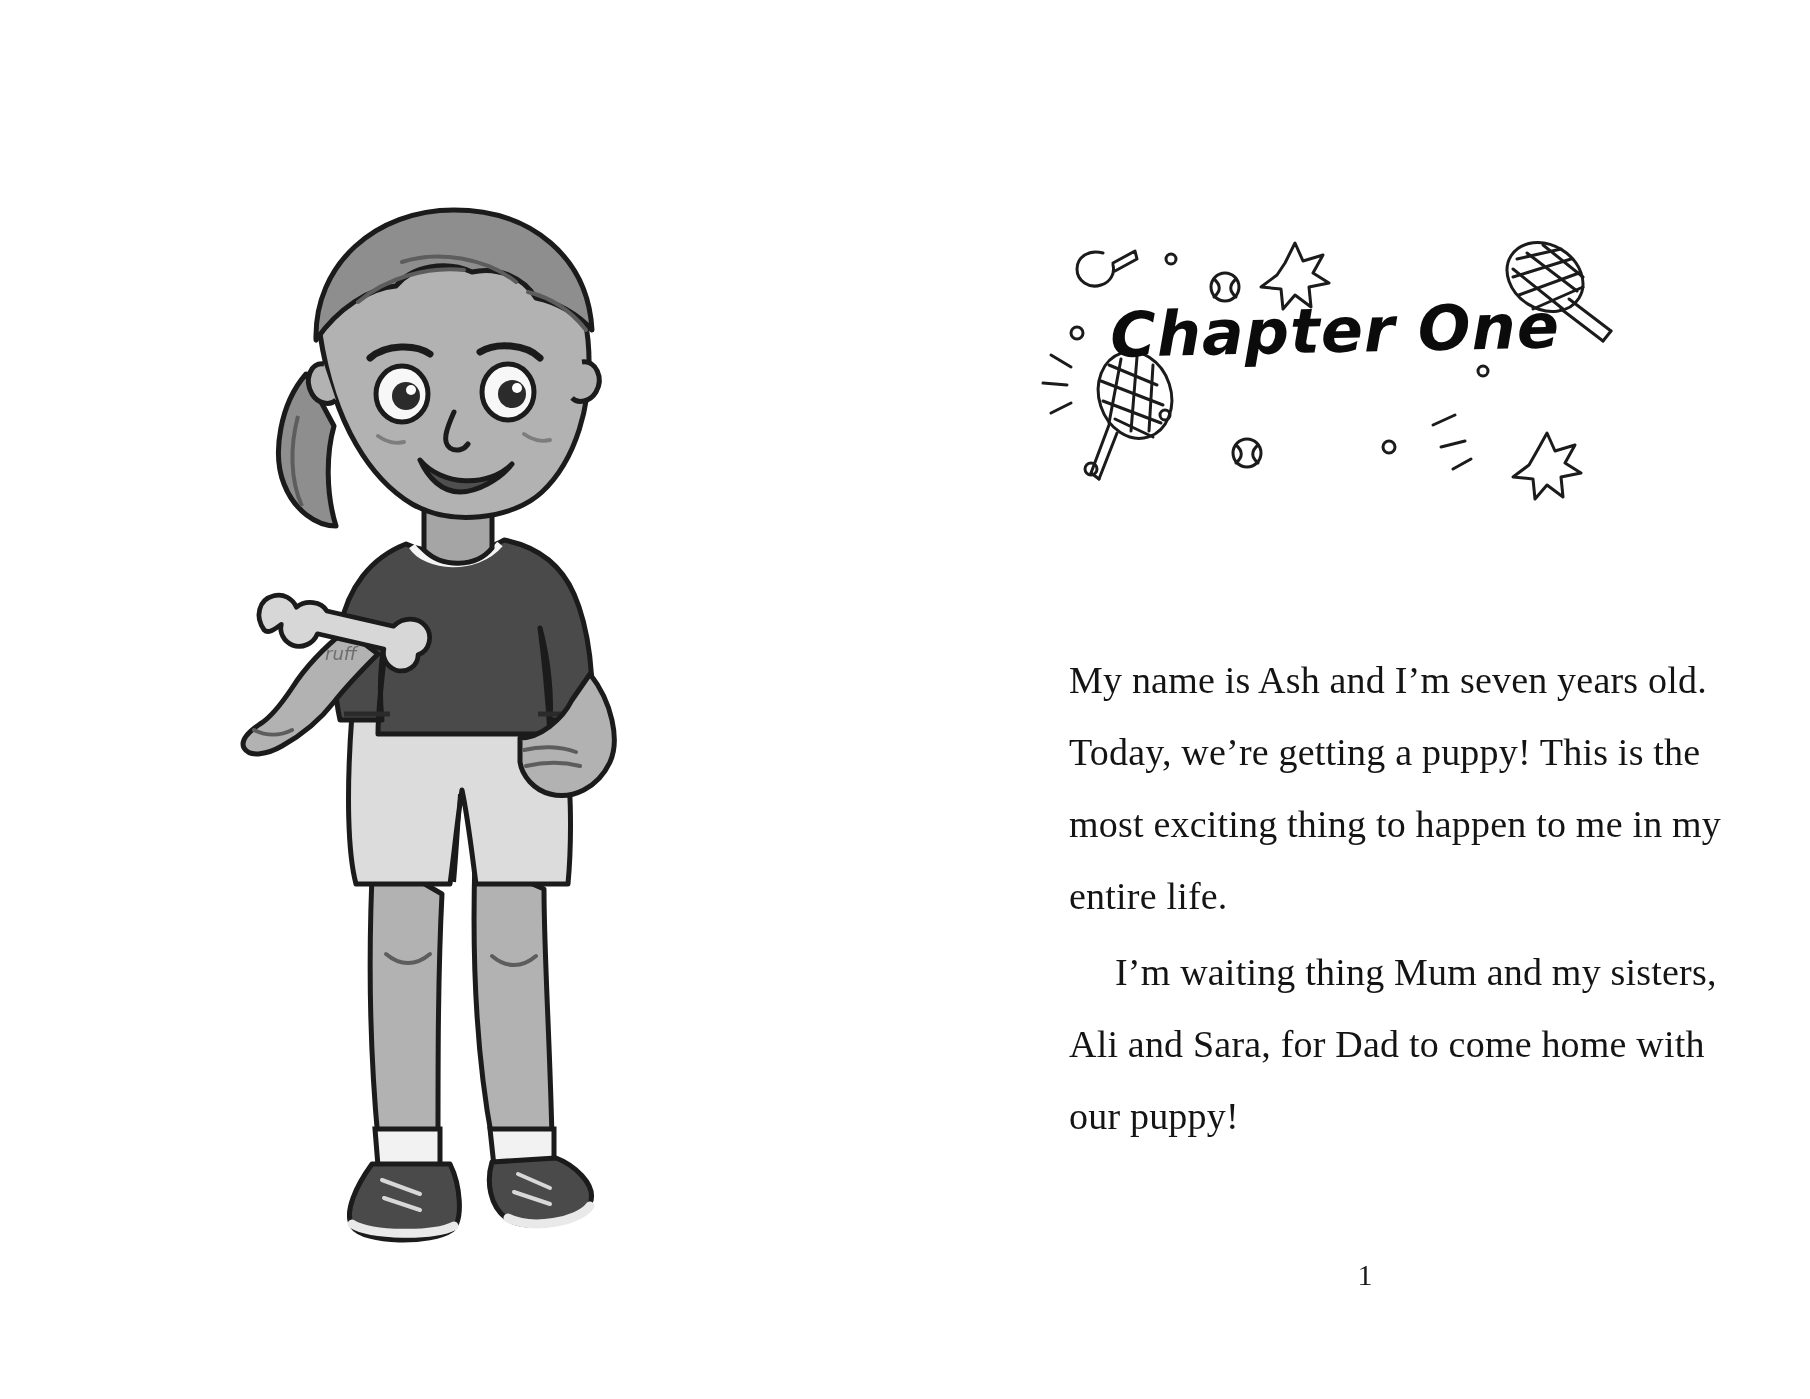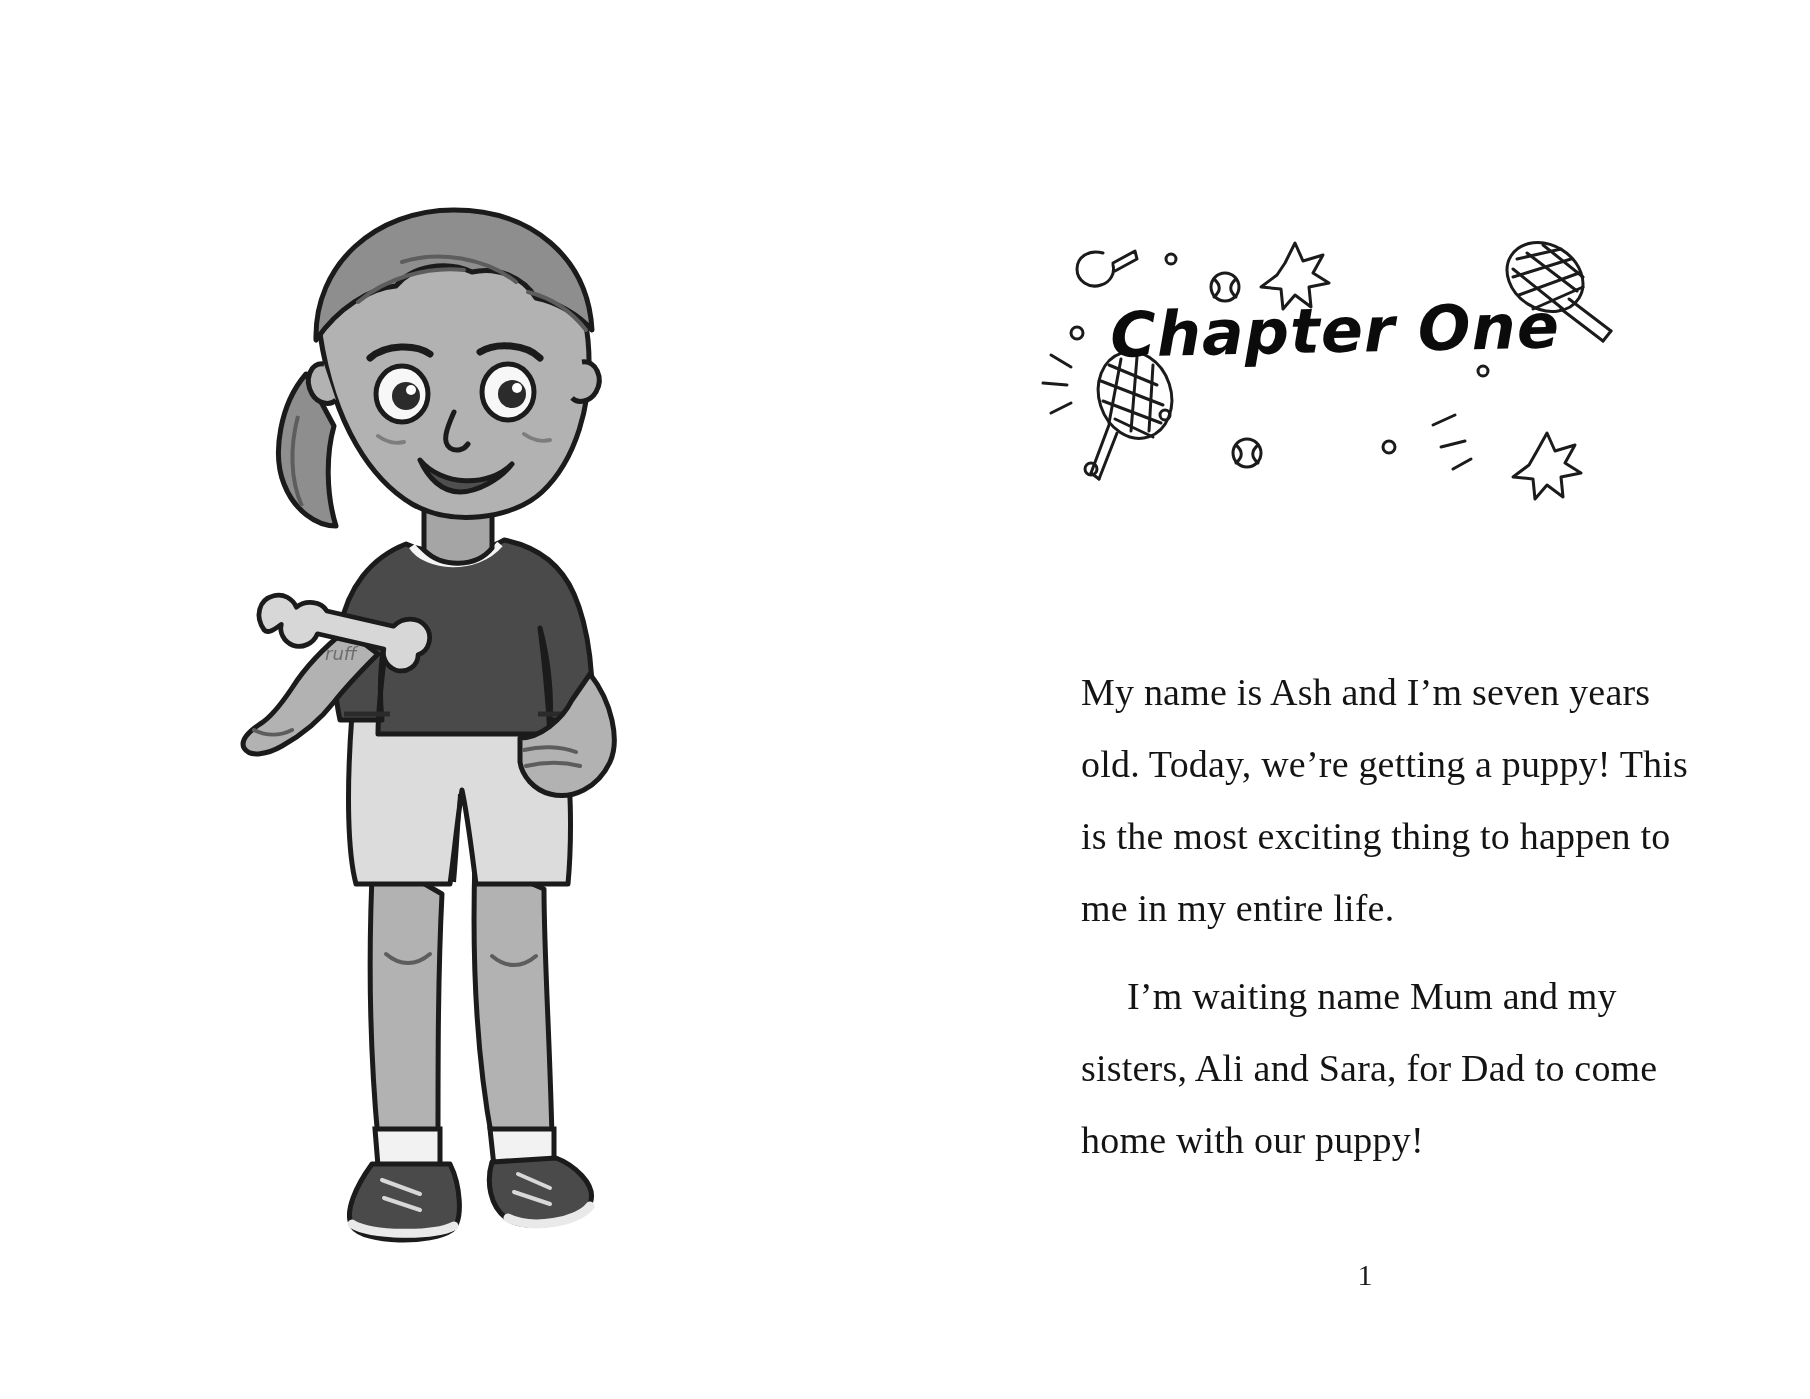--- a/index.html
+++ b/index.html
@@ -88,7 +88,7 @@
     letter-spacing: 0.2px;
   }
   .body-text p {
-    margin: 16px;
+    margin: 4px;
   }
   .body-text p.indent {
     text-indent: 46px;

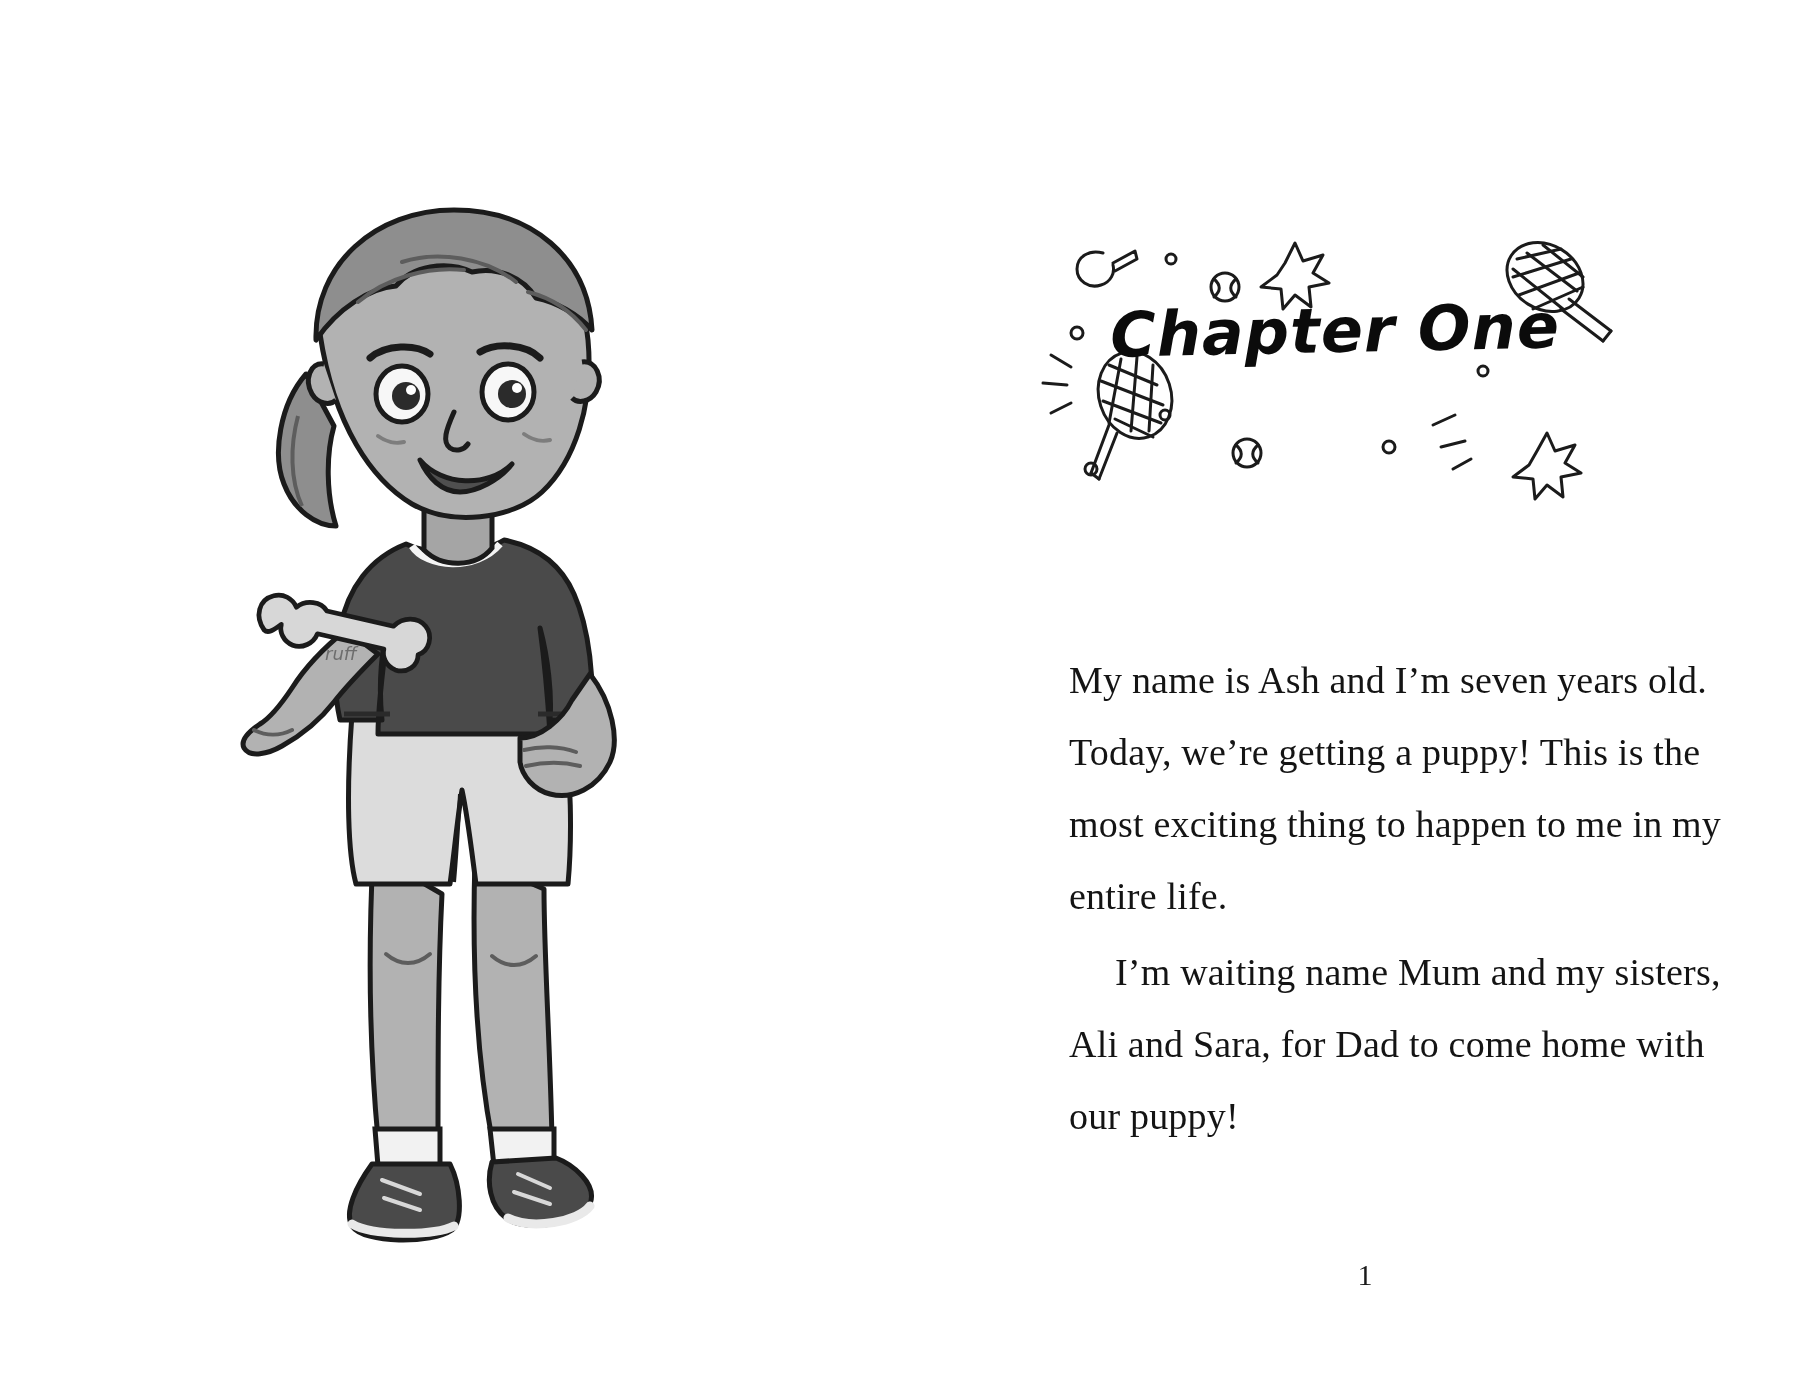--- a/index.html
+++ b/index.html
@@ -250,7 +250,7 @@
 
       <div class="body-text">
         <p>My name is Ash and I’m seven years old. Today, we’re getting a puppy! This is the most exciting thing to happen to me in my entire life.</p>
-        <p class="indent">I’m waiting name Mum and my sisters, Ali and Sara, for Dad to come home with our puppy!</p>
+        <p class="indent">I’m waiting thing Mum and my sisters, Ali and Sara, for Dad to come home with our puppy!</p>
       </div>
 
       <div class="page-number">1</div>

